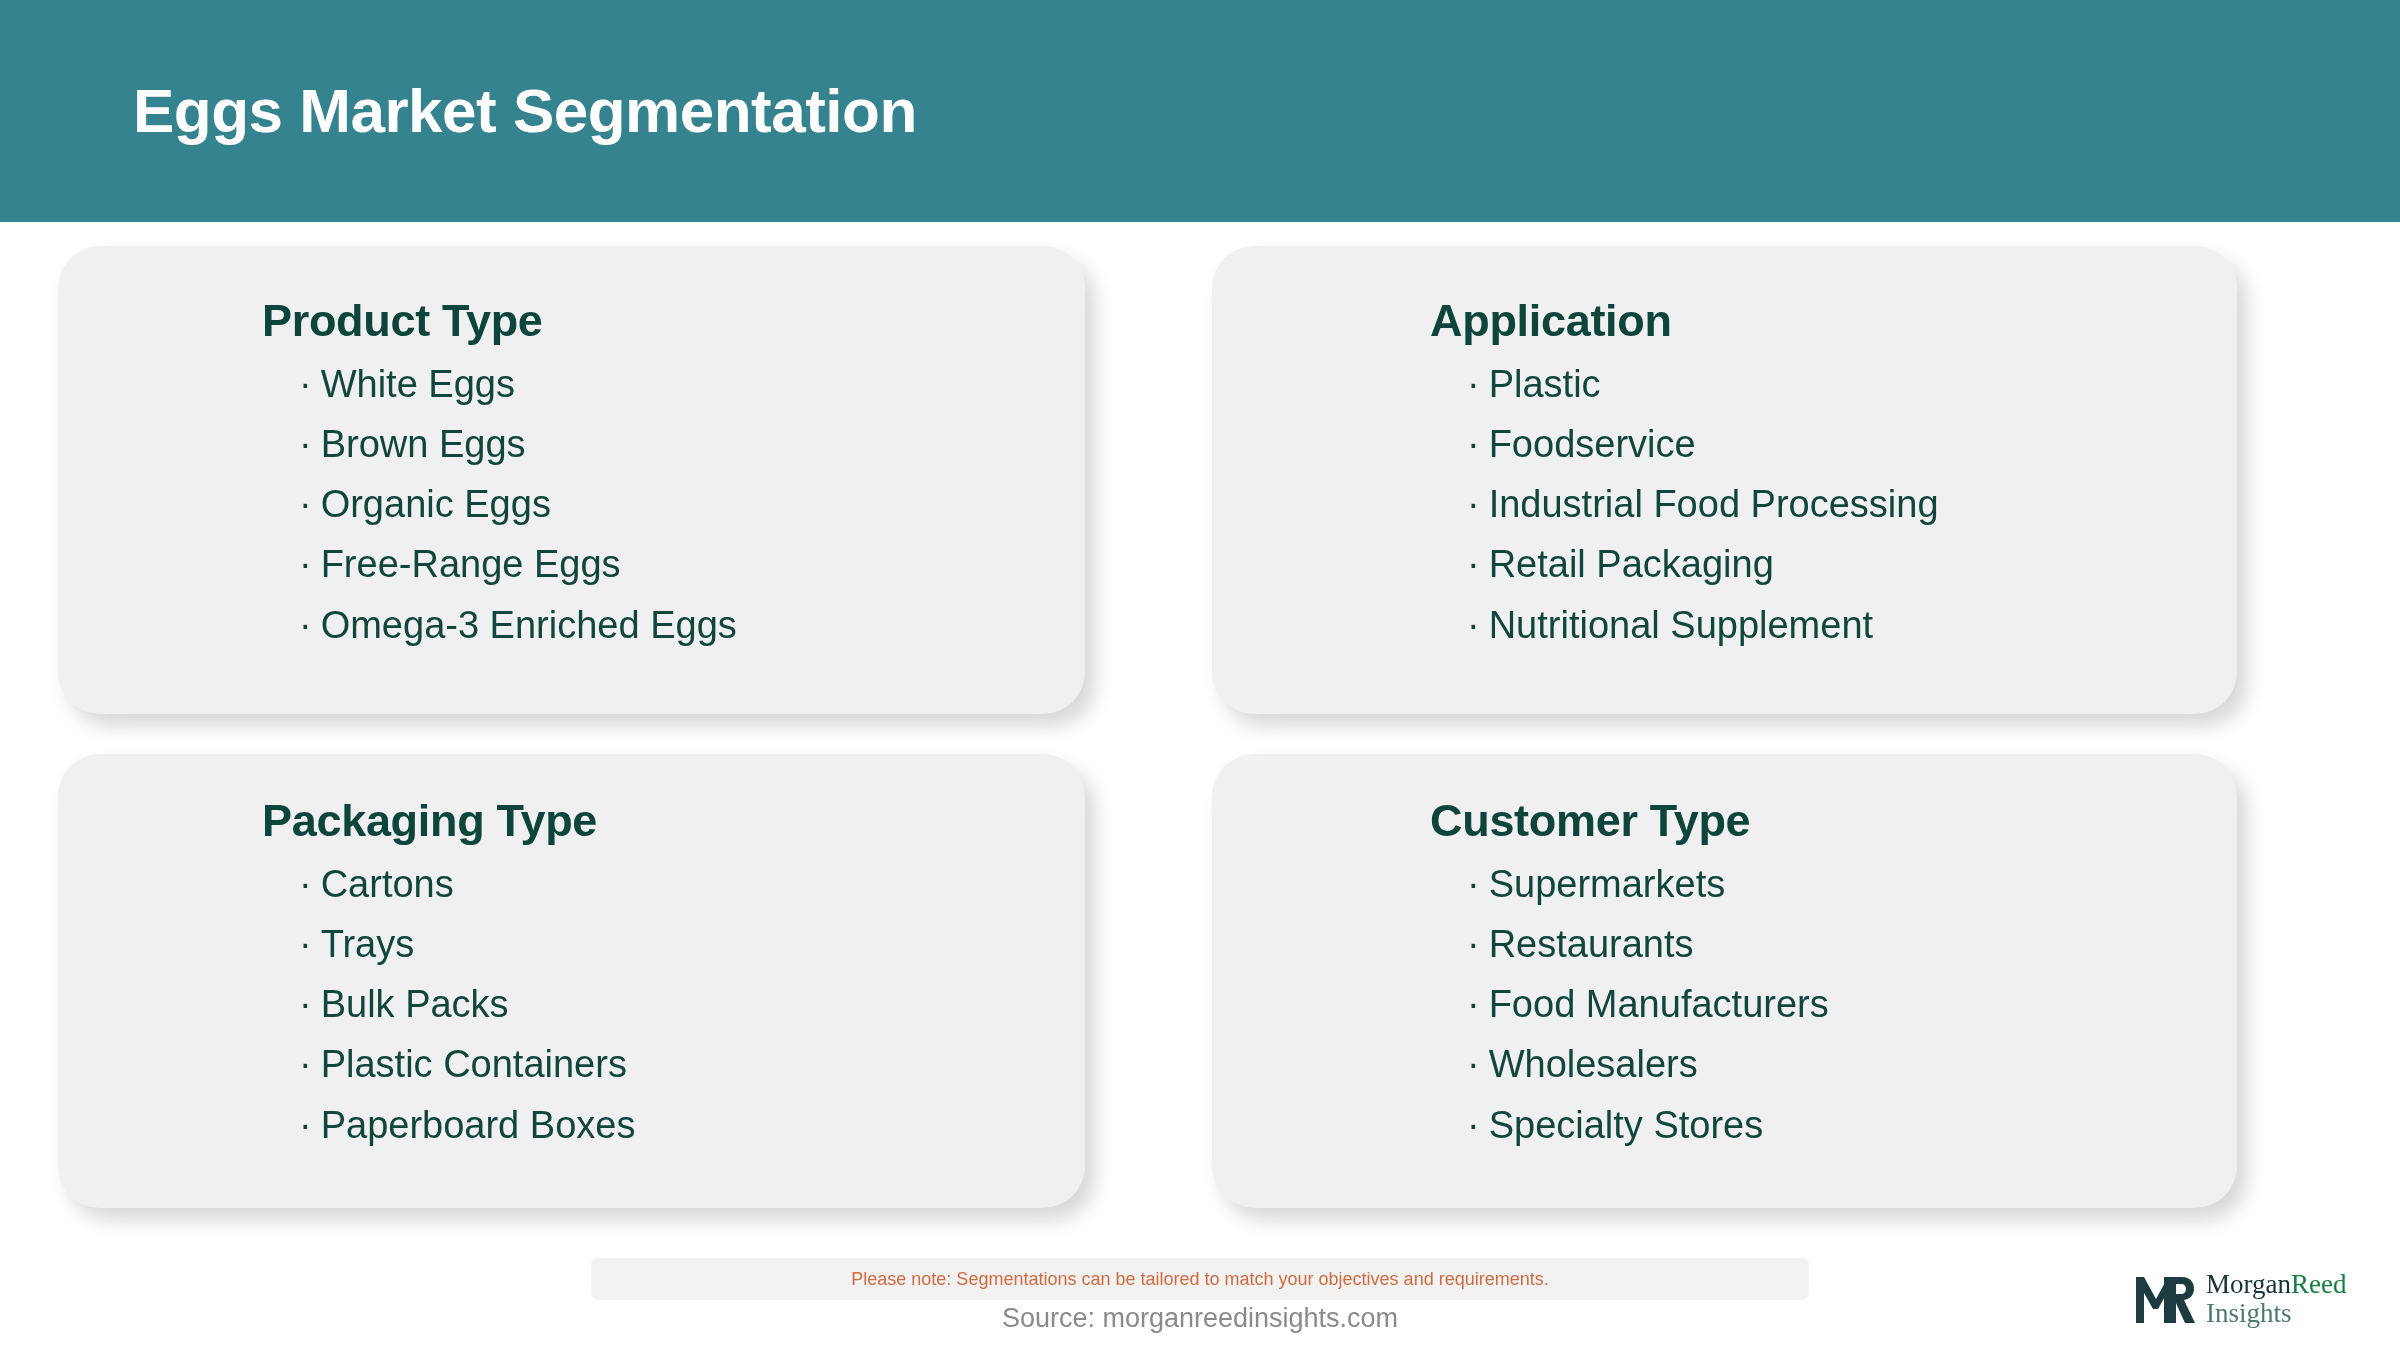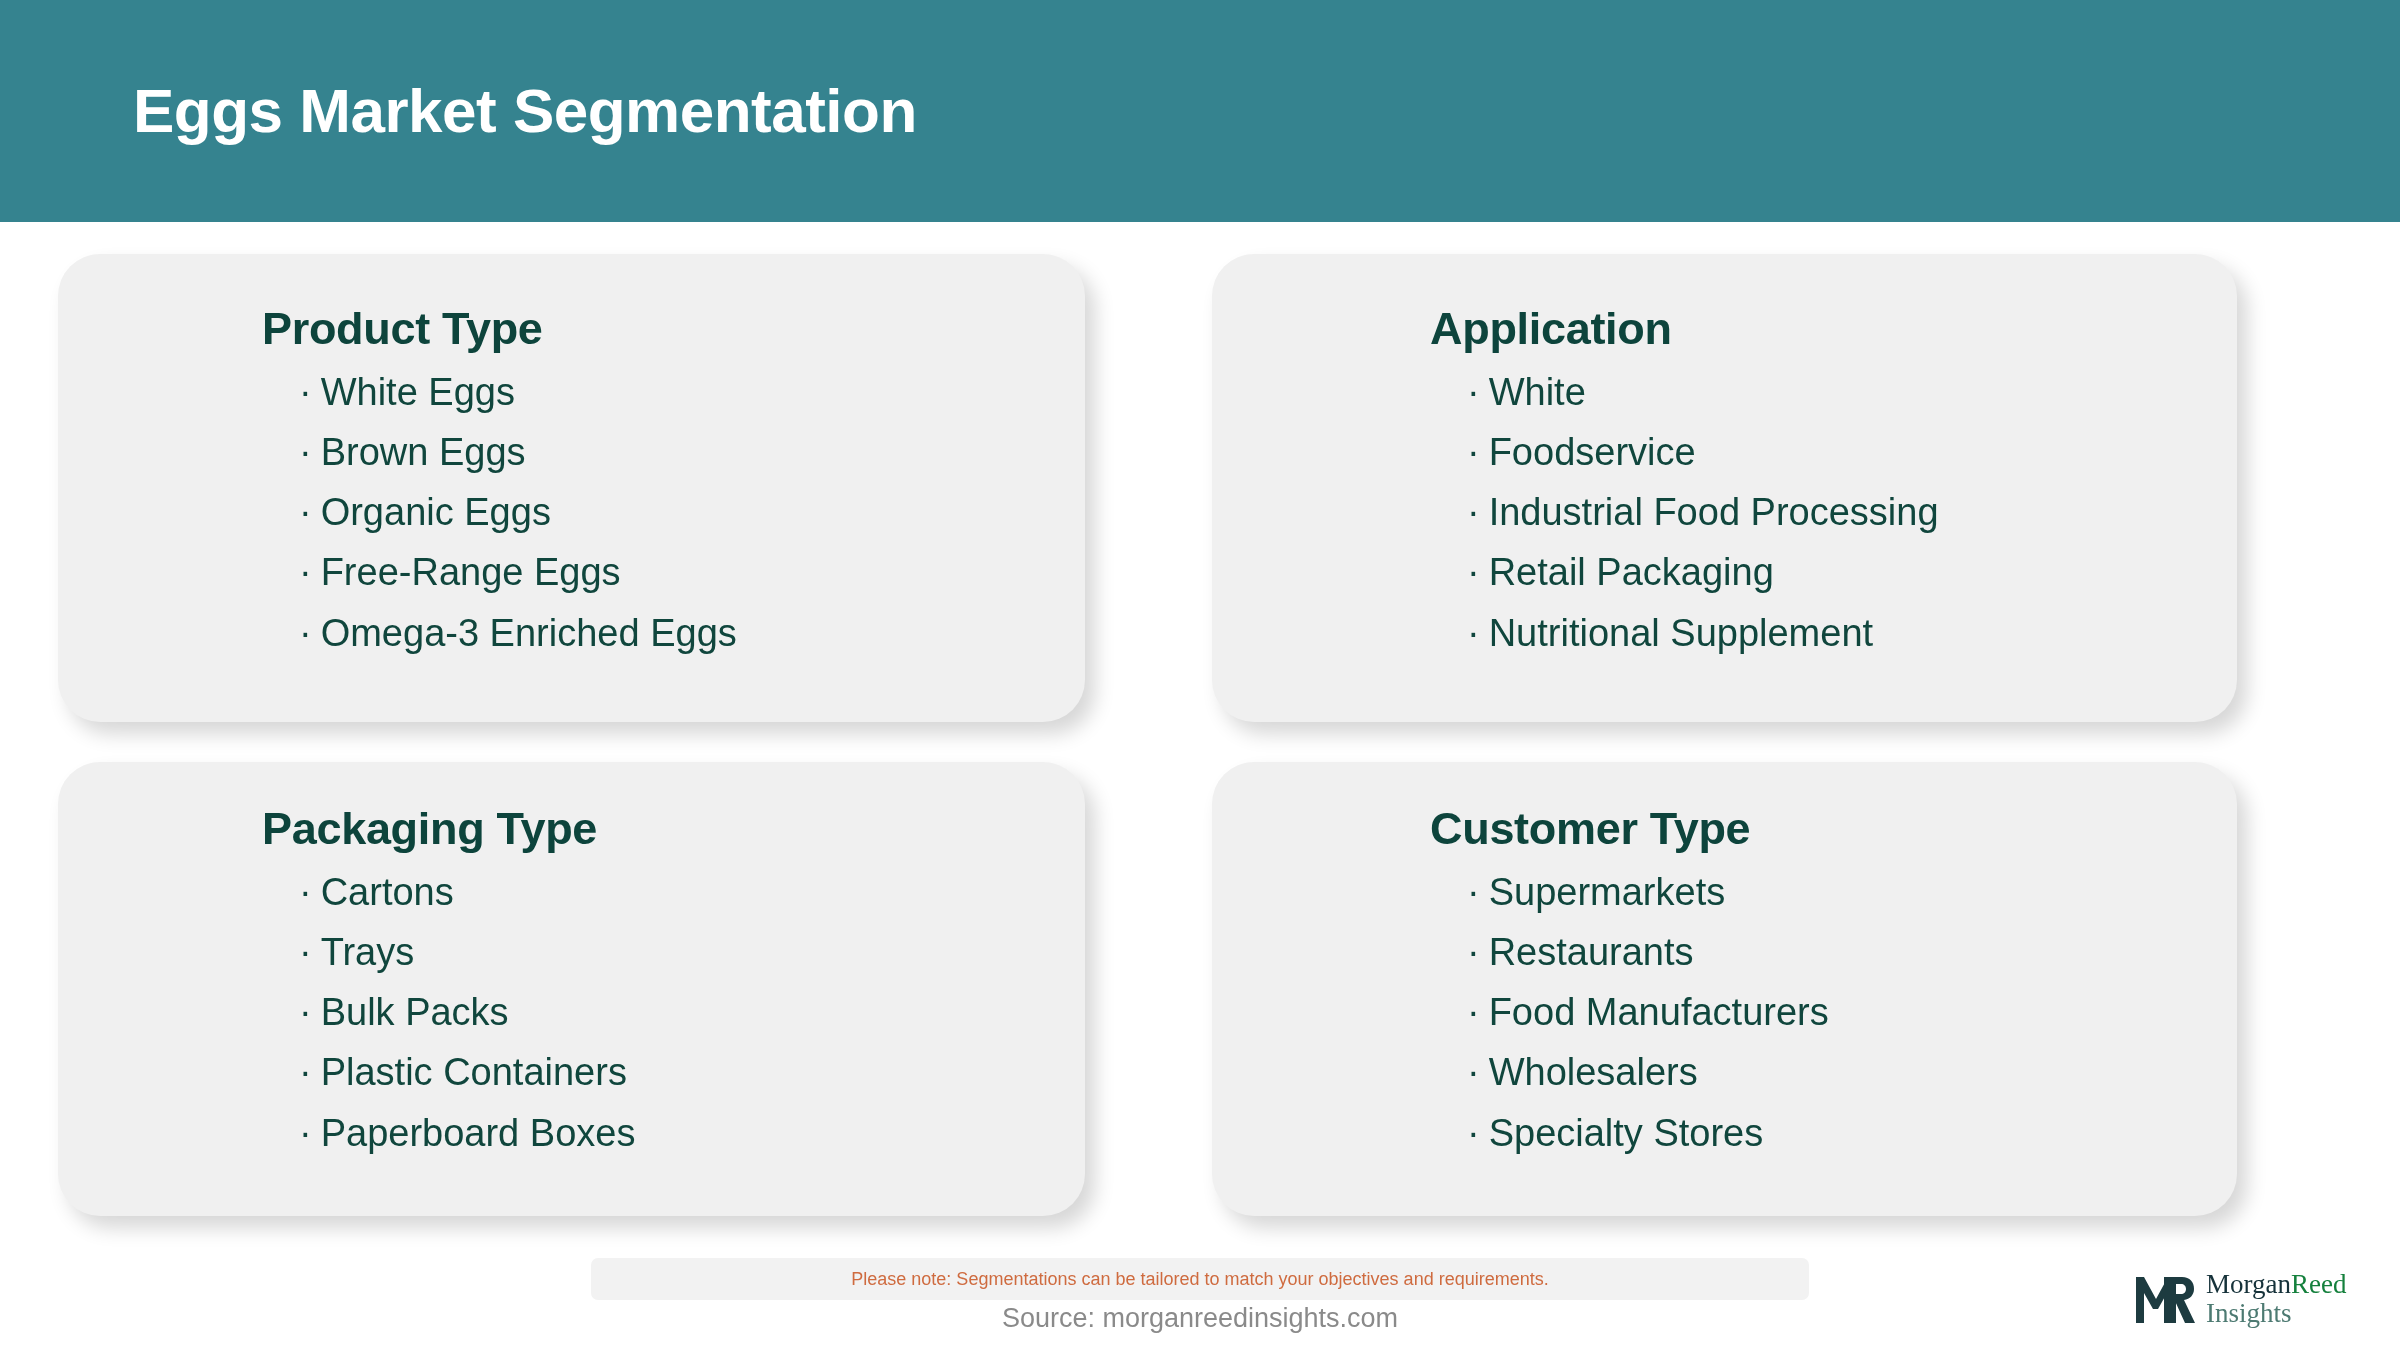--- a/index.html
+++ b/index.html
@@ -28,7 +28,7 @@
   }
 
   
-  .grid { position:absolute; left:0; top:176px; width:2138px; height:1060px; }
+  .grid { position:absolute; left:0; top:168px; width:2138px; height:1060px; }
 
   .card {
     position:absolute;

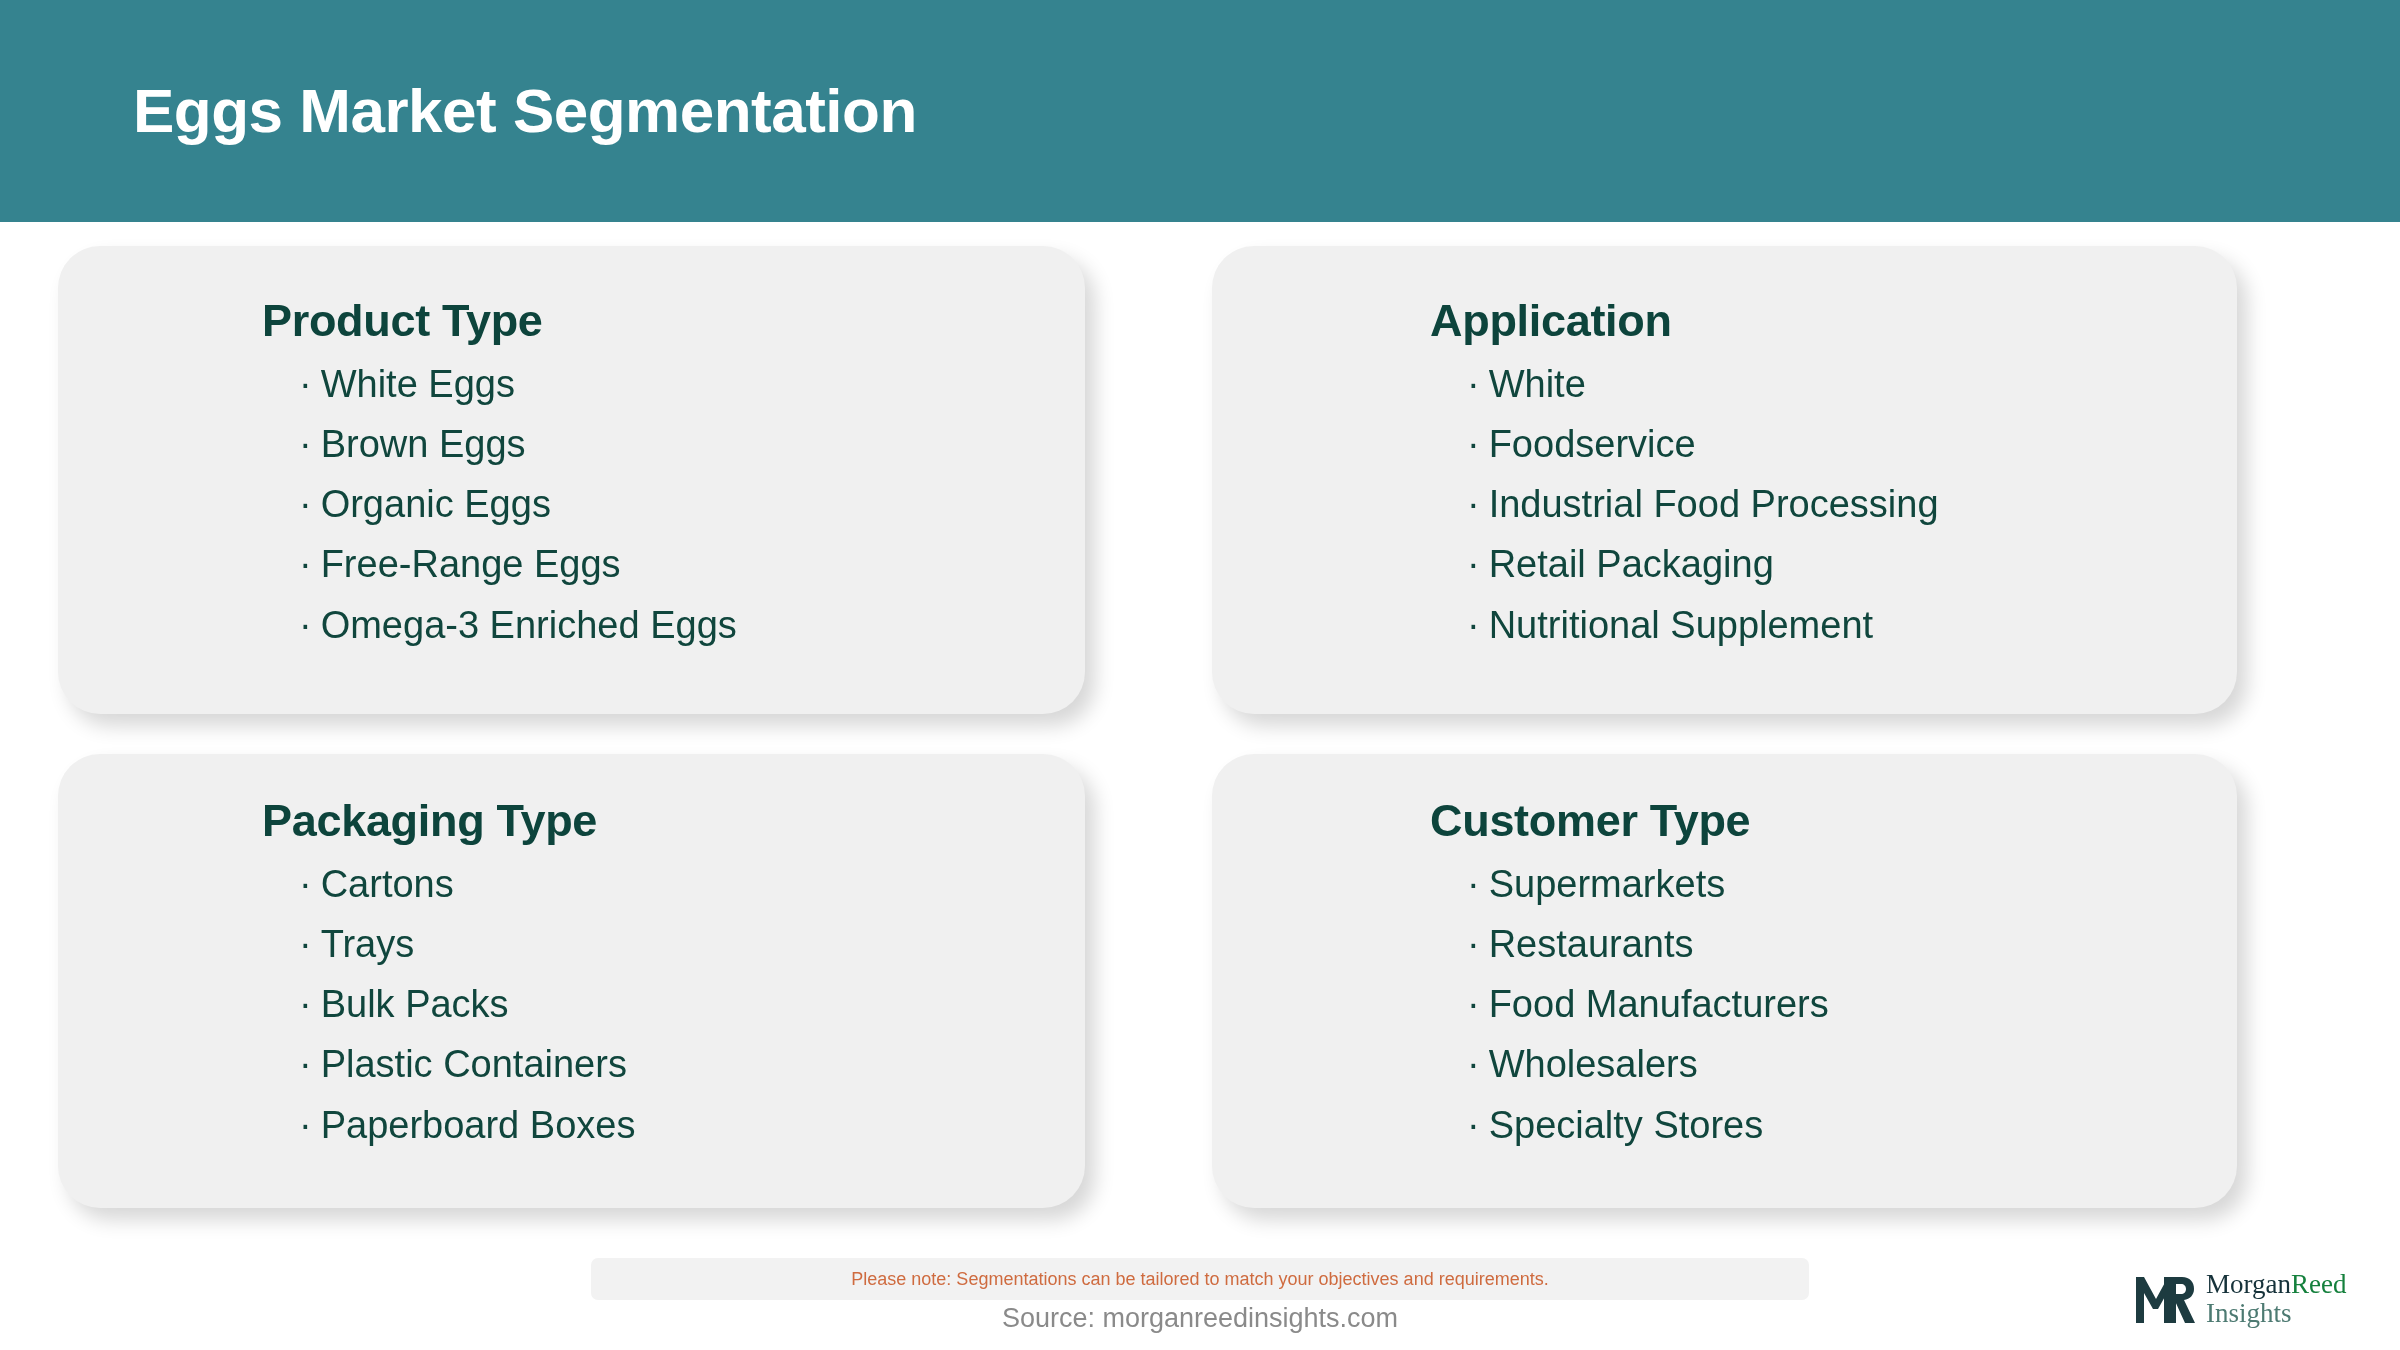--- a/index.html
+++ b/index.html
@@ -144,7 +144,7 @@
       <div class="card-inner">
         <div class="card-heading">Application</div>
         <ul class="card-list">
-          <li><span class="bullet">·</span><span>White</span></li>
+          <li><span class="bullet">·</span><span>Plastic</span></li>
           <li><span class="bullet">·</span><span>Foodservice</span></li>
           <li><span class="bullet">·</span><span>Industrial Food Processing</span></li>
           <li><span class="bullet">·</span><span>Retail Packaging</span></li>

